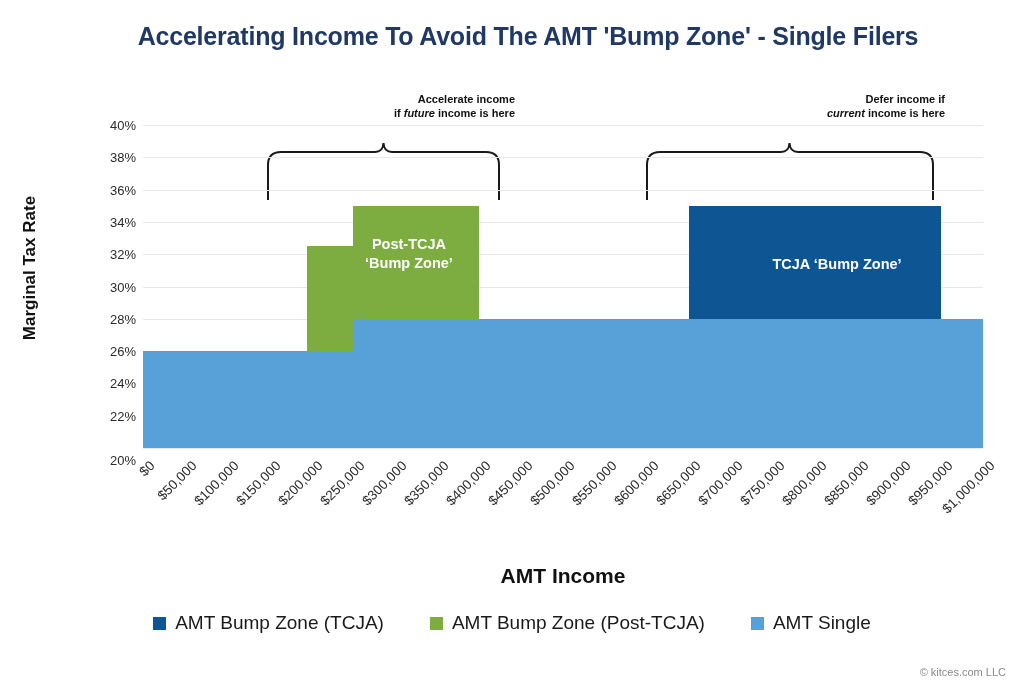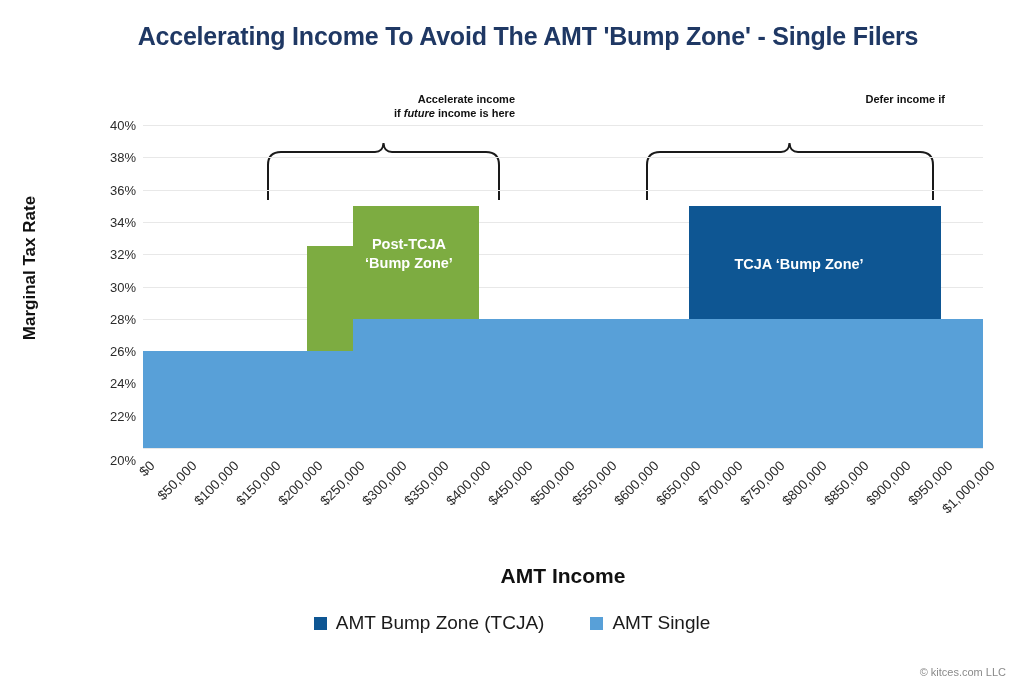--- a/index.html
+++ b/index.html
@@ -183,6 +183,9 @@
 
 <div class="callout" style="left:655px; top:92px; width:290px;">
   <div>Defer income if</div>
+  <div>
+    <span></span><em>current</em><span> income is here</span>
+  </div>
 </div>
 
 <svg class="brace" style="left:266px; top:140px;" width="235" height="62" viewBox="0 0 235 62">

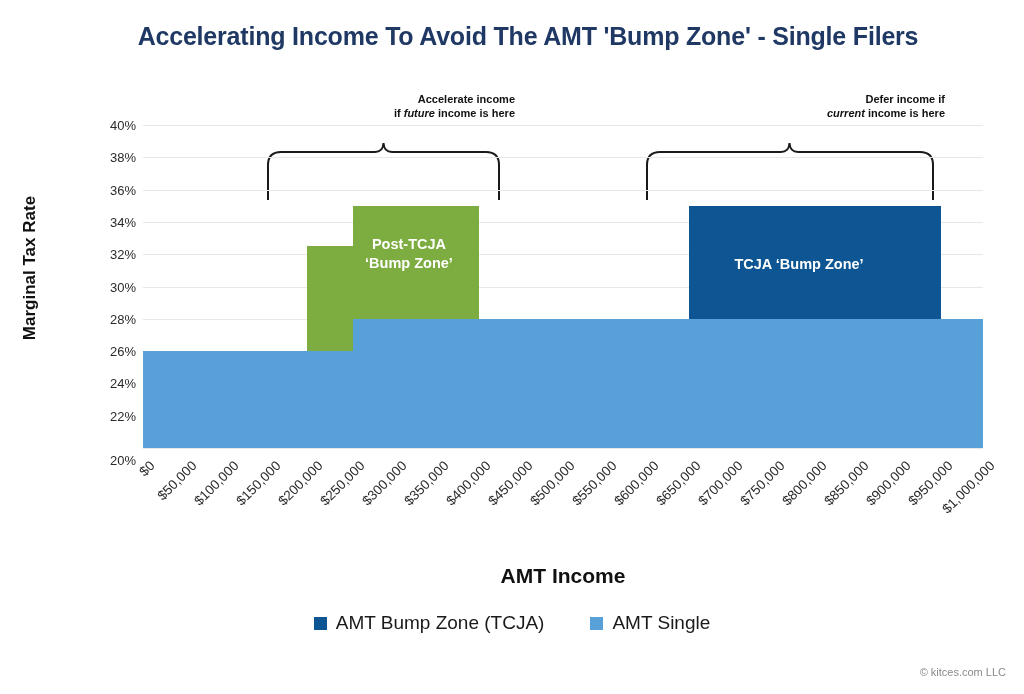--- a/index.html
+++ b/index.html
@@ -234,7 +234,7 @@
 ‘Bump Zone’</div>
 
   <div class="zonebar dark" style="left:546px; width:252px; top:80.8px; height:113px;"></div>
-  <div class="bar-label" style="left:530px; top:130px; width:252px;">TCJA ‘Bump Zone’</div>
+  <div class="bar-label" style="left:568px; top:130px; width:252px;">TCJA ‘Bump Zone’</div>
 </div>
 
 <div class="x-axis">

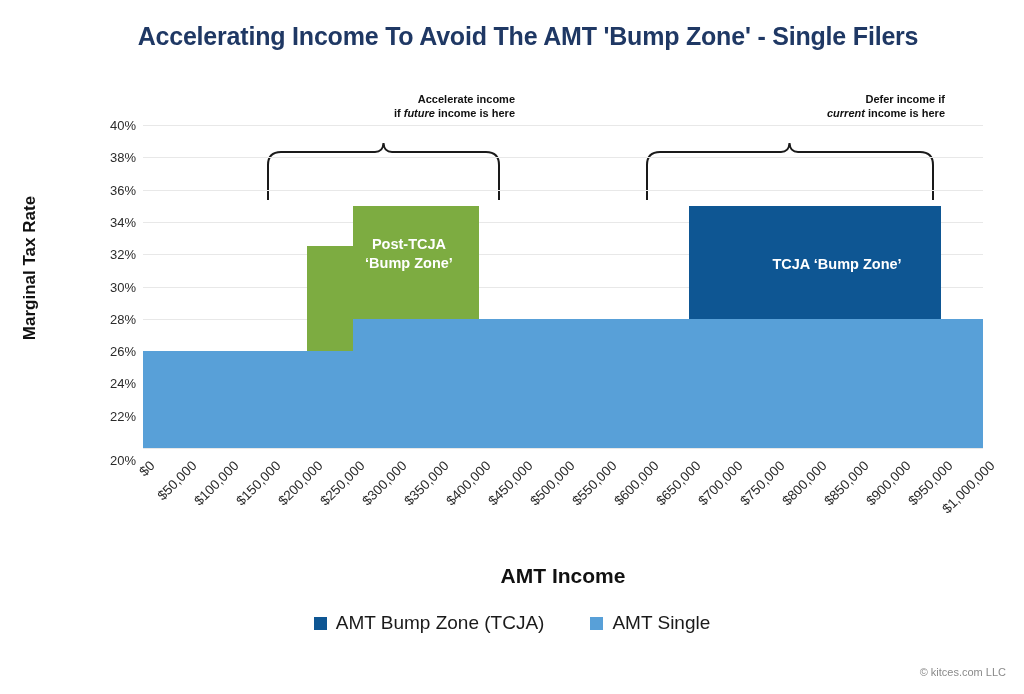--- a/index.html
+++ b/index.html
@@ -269,6 +269,10 @@
     <span>AMT Bump Zone (TCJA)</span>
   </div>
   <div class="legend-item">
+    <span class="legend-swatch" style="background:#7DAC41;"></span>
+    <span>AMT Bump Zone (Post-TCJA)</span>
+  </div>
+  <div class="legend-item">
     <span class="legend-swatch" style="background:#58A0D8;"></span>
     <span>AMT Single</span>
   </div>

